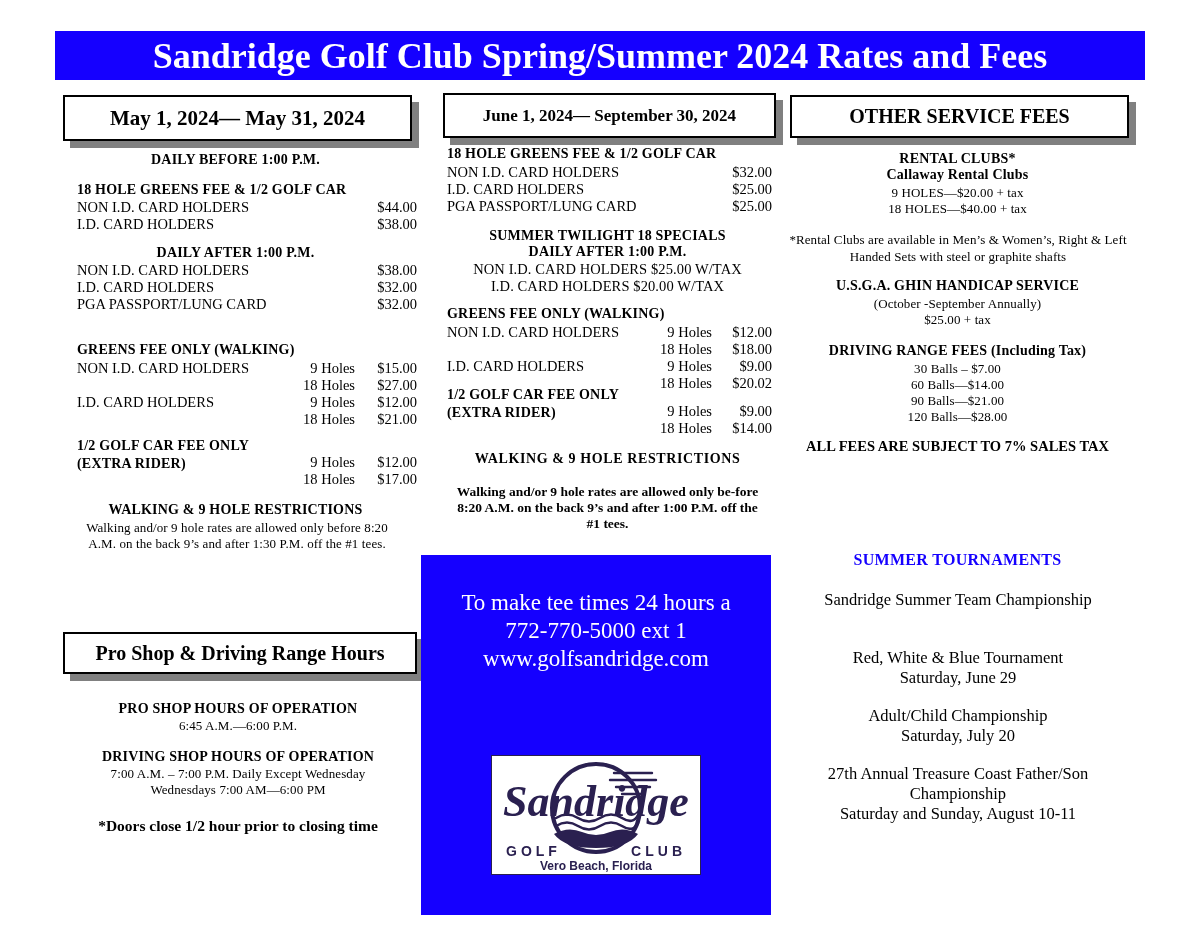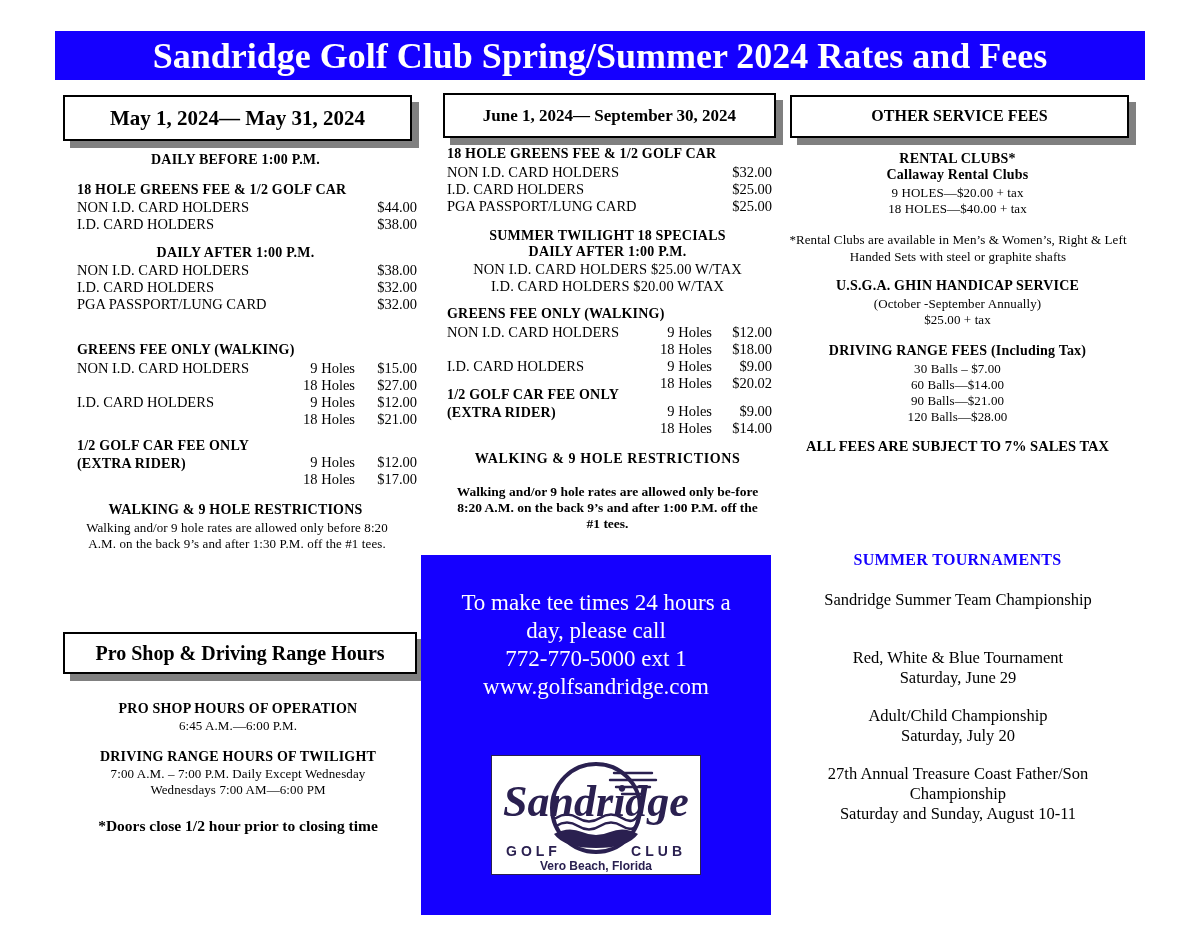--- a/index.html
+++ b/index.html
@@ -53,7 +53,7 @@
   #box-june .txt { font-size: 17px; }
 
   #box-other      { left: 790px; top: 95px; width: 335px; height: 39px; }
-  #box-other .txt { font-size: 16px; }
+  #box-other .txt { font-size: 20px; }
 
   #box-proshop      { left: 63px;  top: 632px; width: 350px; height: 38px; }
   #box-proshop .txt { font-size: 20px; }

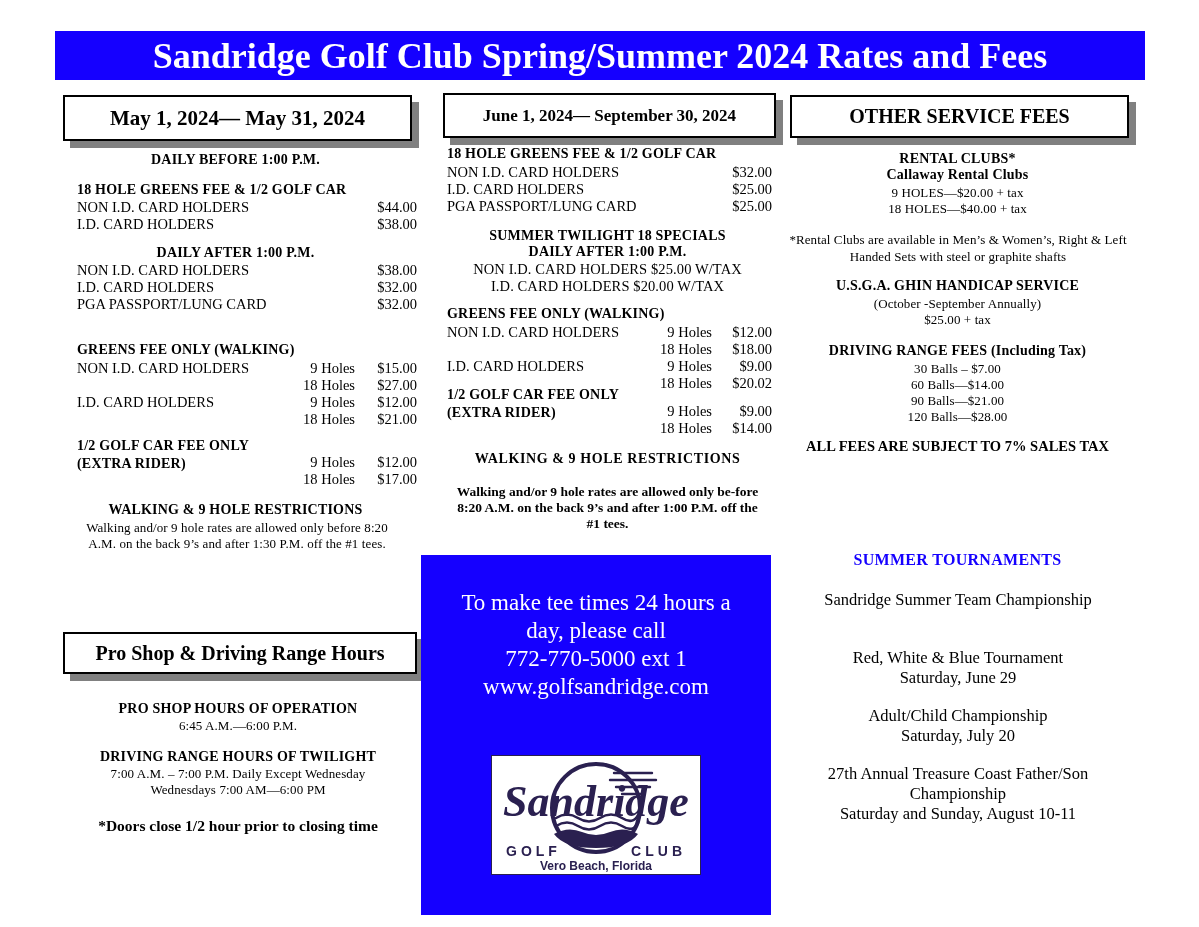--- a/index.html
+++ b/index.html
@@ -293,7 +293,6 @@
 <div class="abs" id="tee-panel">
   <div class="tee-text">
     <div>To make tee times 24 hours a</div>
-    <div>day, please call</div>
     <div>772-770-5000 ext 1</div>
     <div>www.golfsandridge.com</div>
   </div>

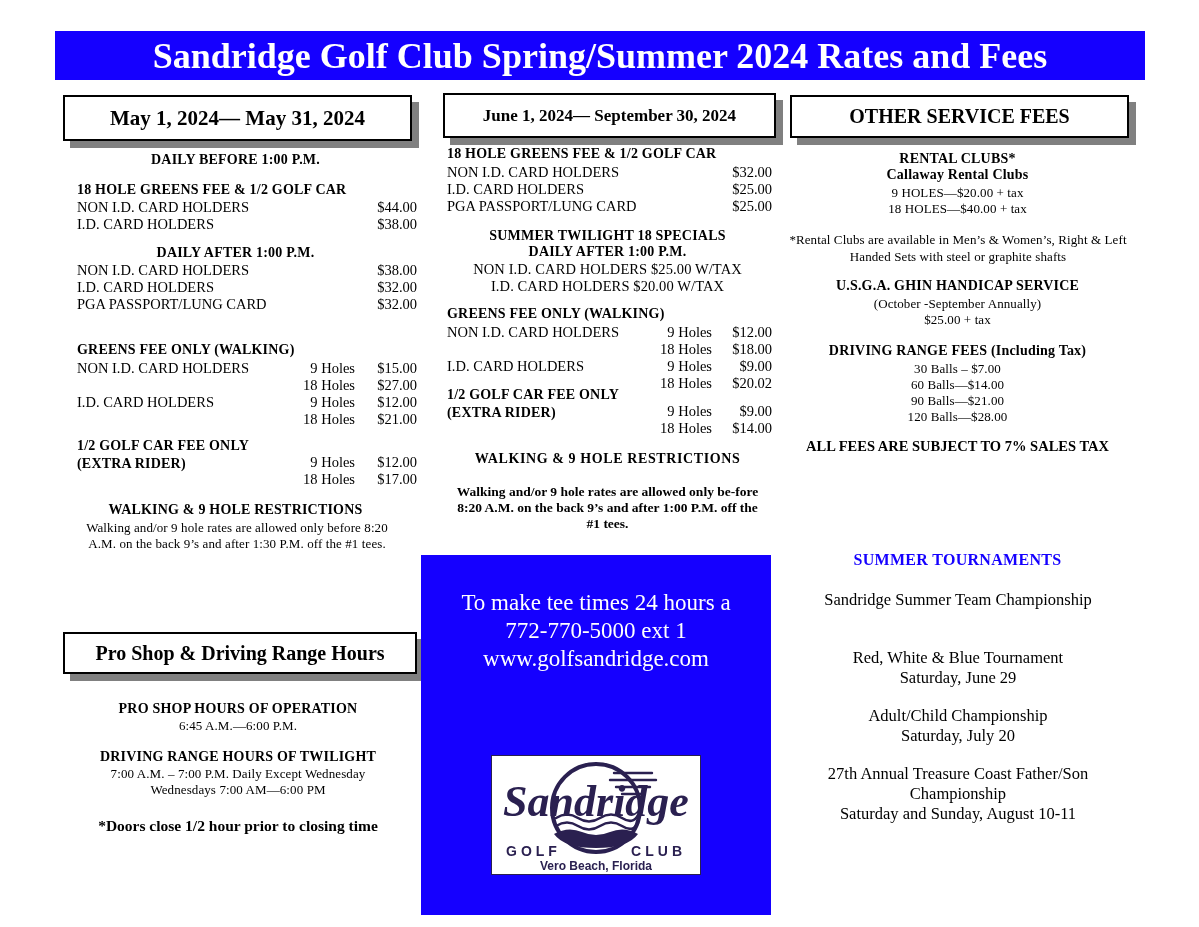--- a/index.html
+++ b/index.html
@@ -214,7 +214,7 @@
 <div class="blk ctr h-md" style="left:63px; top:701px; width:350px;">PRO SHOP HOURS OF OPERATION</div>
 <div class="blk ctr body-s" style="left:63px; top:718px; width:350px;">6:45 A.M.—6:00 P.M.</div>
 
-<div class="blk ctr h-md" style="left:63px; top:749px; width:350px;">DRIVING RANGE HOURS OF TWILIGHT</div>
+<div class="blk ctr h-md" style="left:63px; top:749px; width:350px;">DRIVING SHOP HOURS OF OPERATION</div>
 <div class="blk ctr body-s" style="left:63px; top:766px; width:350px;">7:00 A.M. – 7:00 P.M. Daily Except Wednesday</div>
 <div class="blk ctr body-s" style="left:63px; top:782px; width:350px;">Wednesdays 7:00 AM—6:00 PM</div>
 

